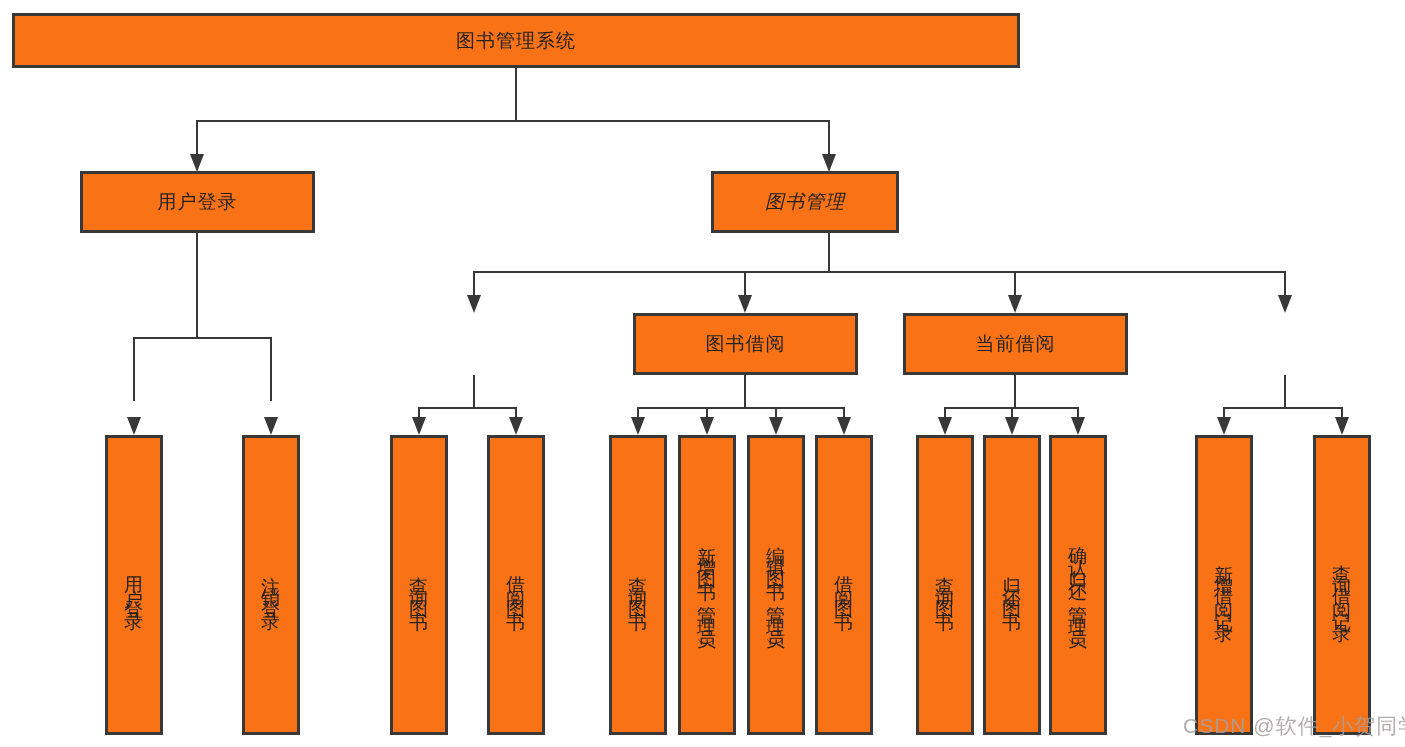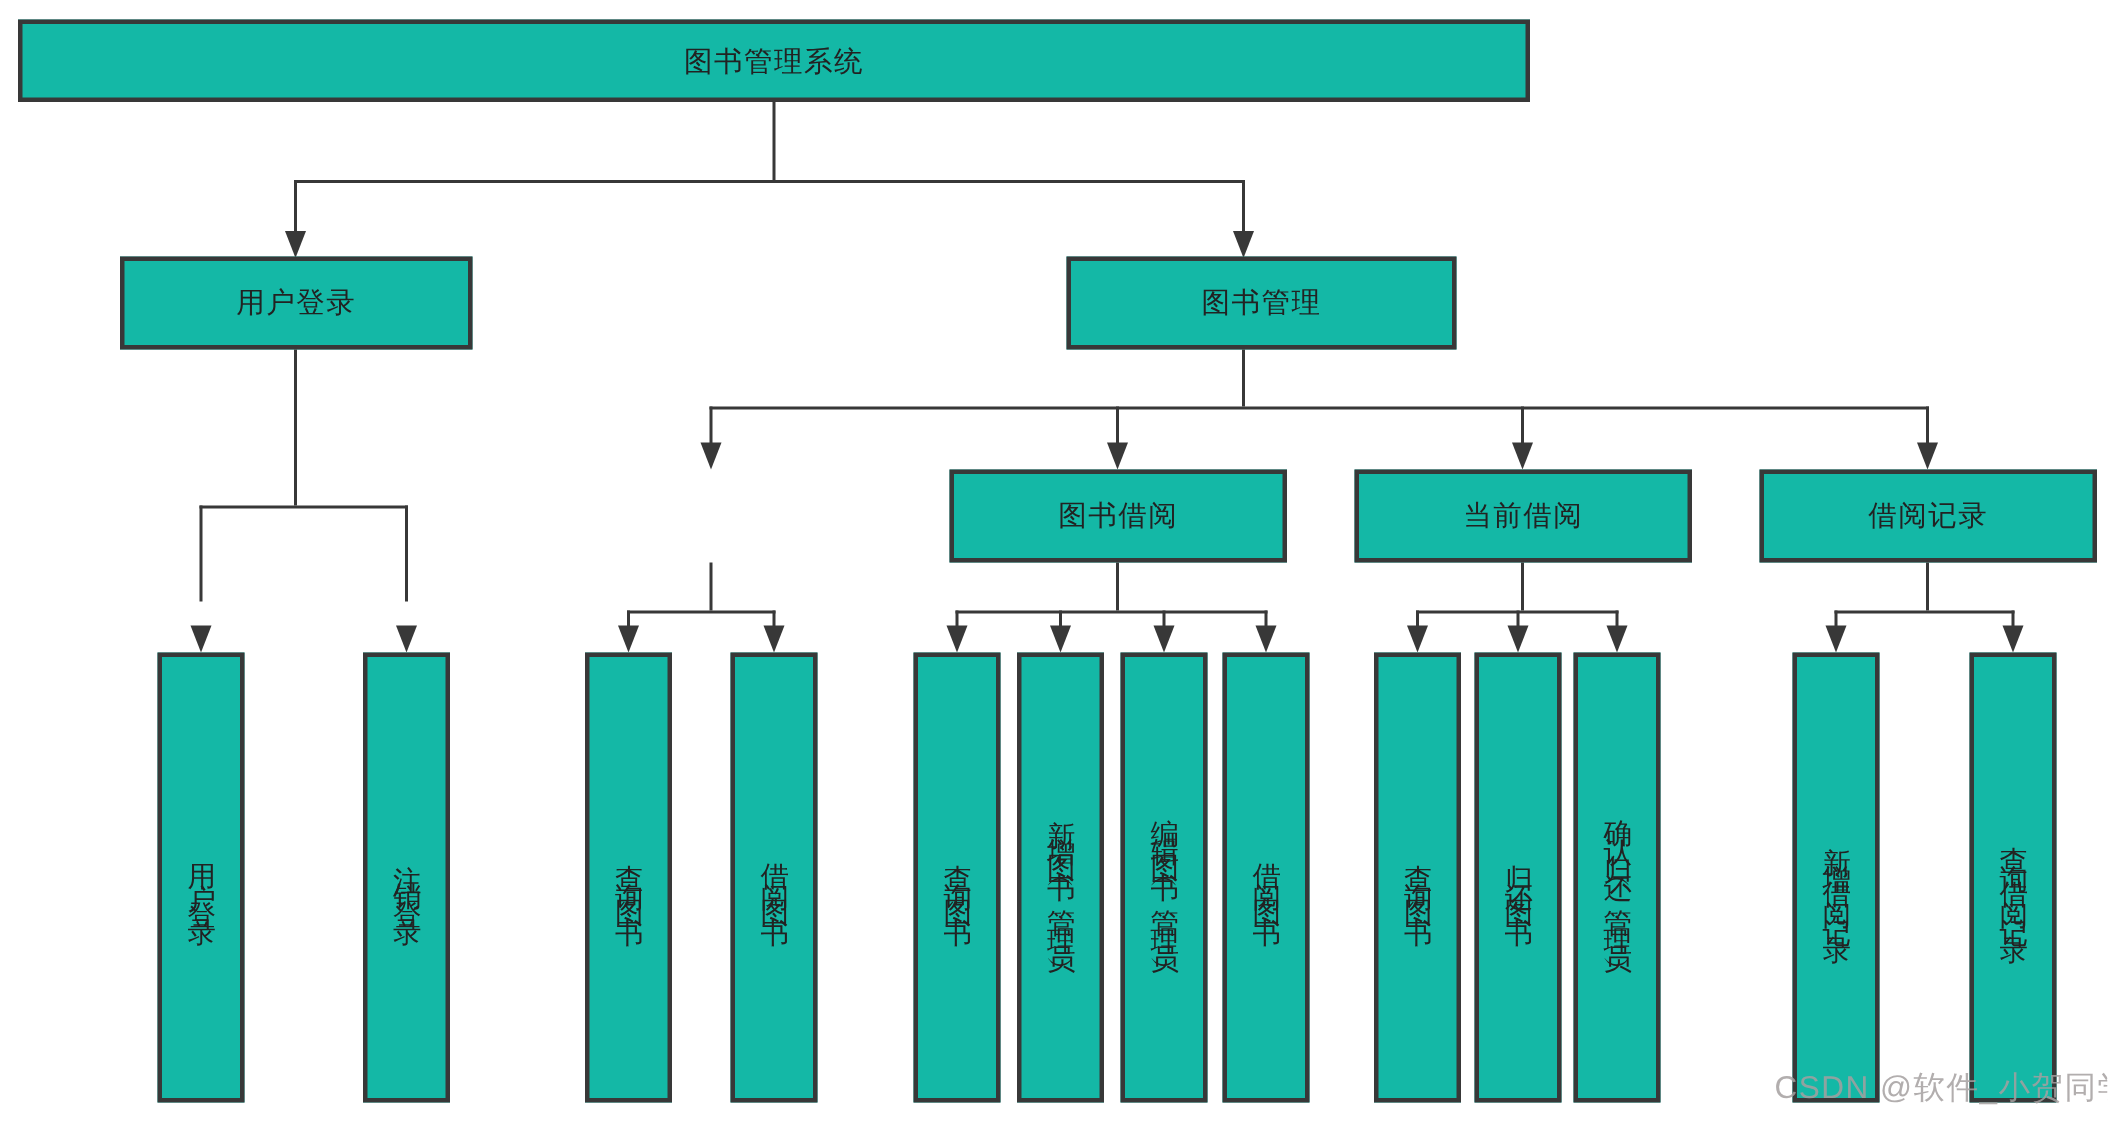--- a/index.html
+++ b/index.html
@@ -8,7 +8,7 @@
     font-family:"Liberation Sans",sans-serif;color:#222222;overflow:hidden;
   }
   .box{
-    position:absolute;box-sizing:border-box;background:#14b8a6;
+    position:absolute;box-sizing:border-box;background:#f97316;
     border:3px solid #383838;display:flex;align-items:center;justify-content:center;
   }
   .lbl{font-size:19px;letter-spacing:1px;color:#222222;white-space:nowrap;}

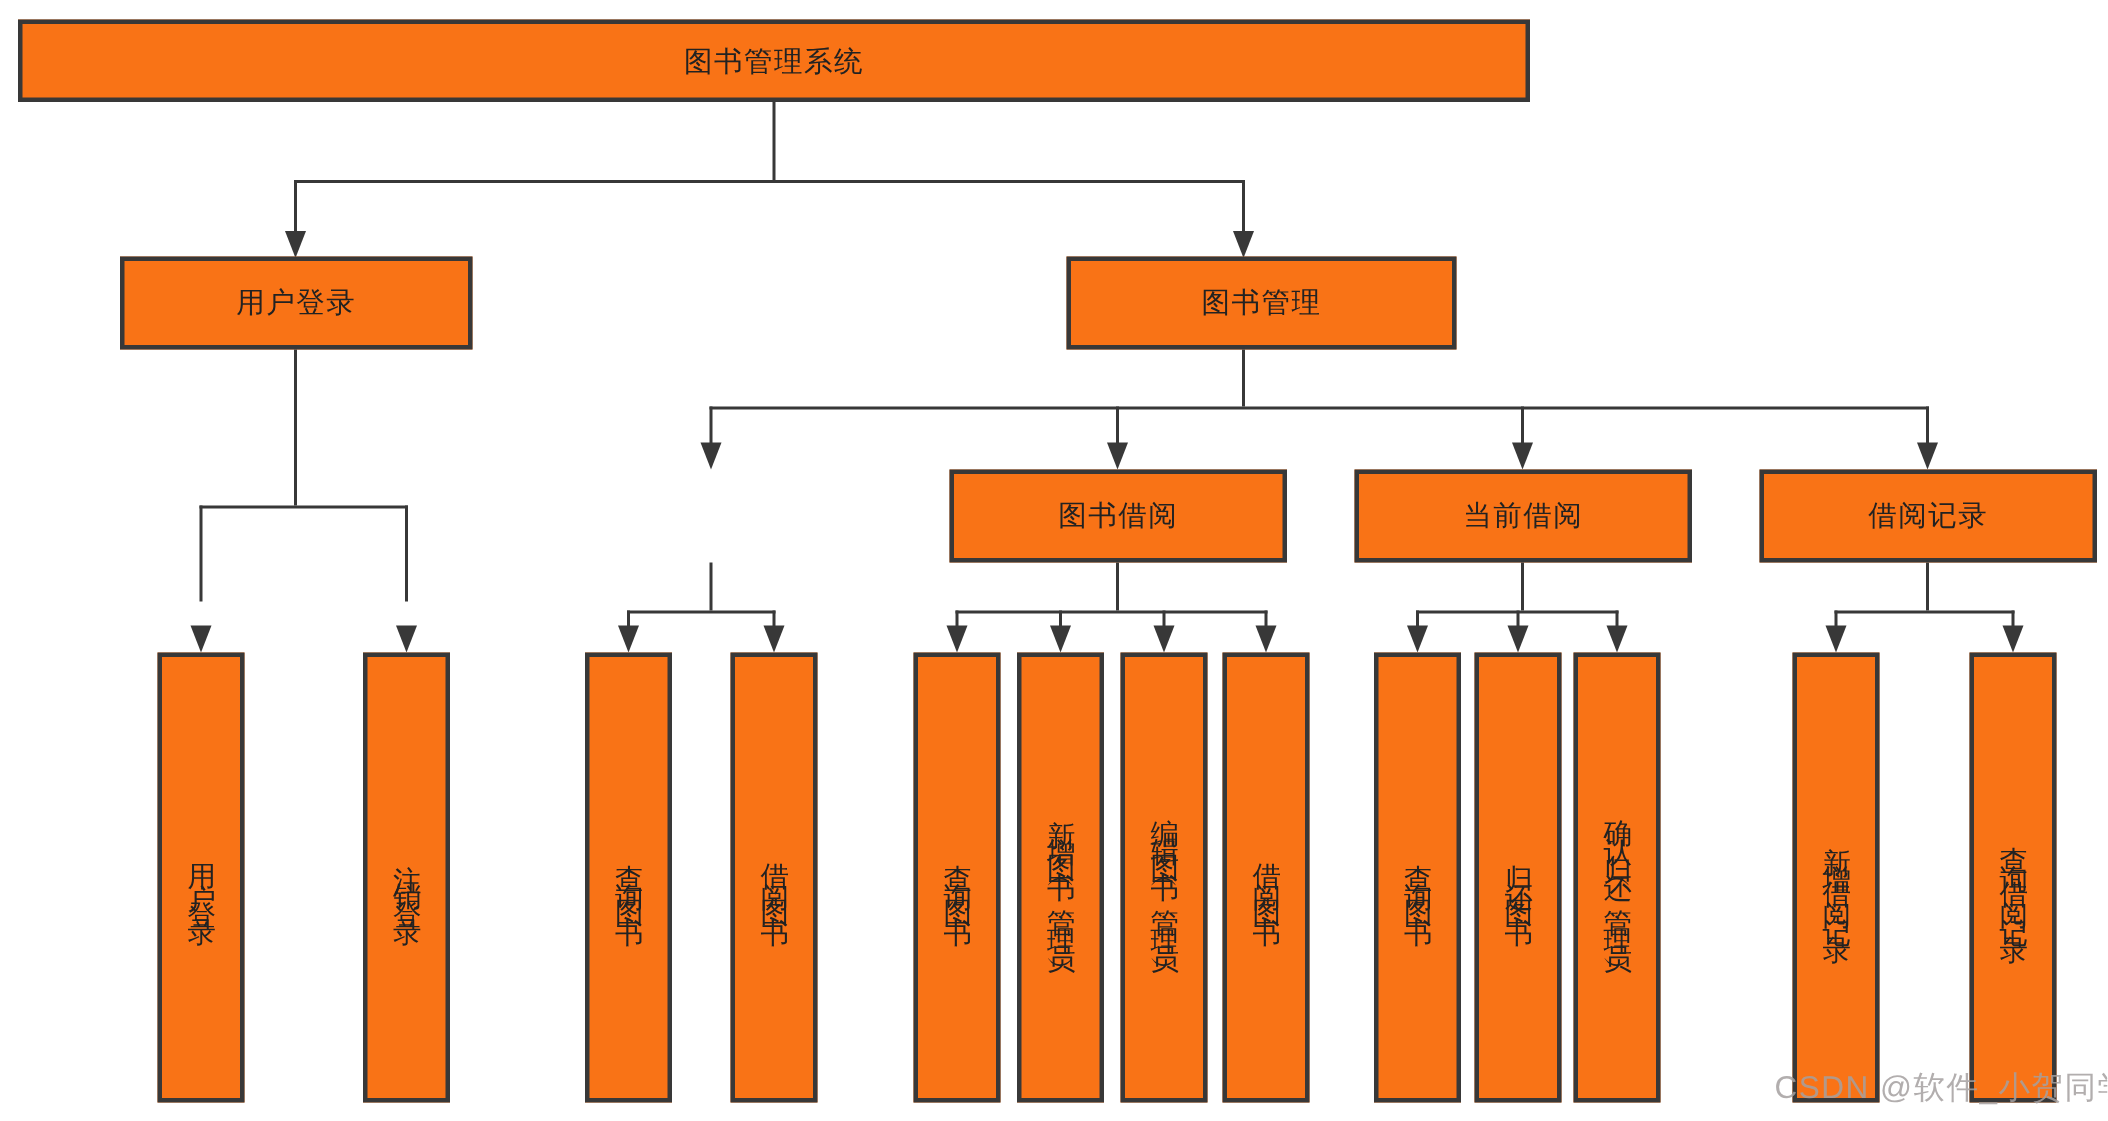--- a/index.html
+++ b/index.html
@@ -47,7 +47,7 @@
   <div class="box" style="left:80px;top:171px;width:235px;height:62px;">
     <span class="lbl">用户登录</span>
   </div>
-  <div class="box" style="left:711px;top:171px;width:260px;height:62px;">
+  <div class="box" style="left:711px;top:171px;width:188px;height:62px;font-style:italic;">
     <span class="lbl">图书管理</span>
   </div>
 

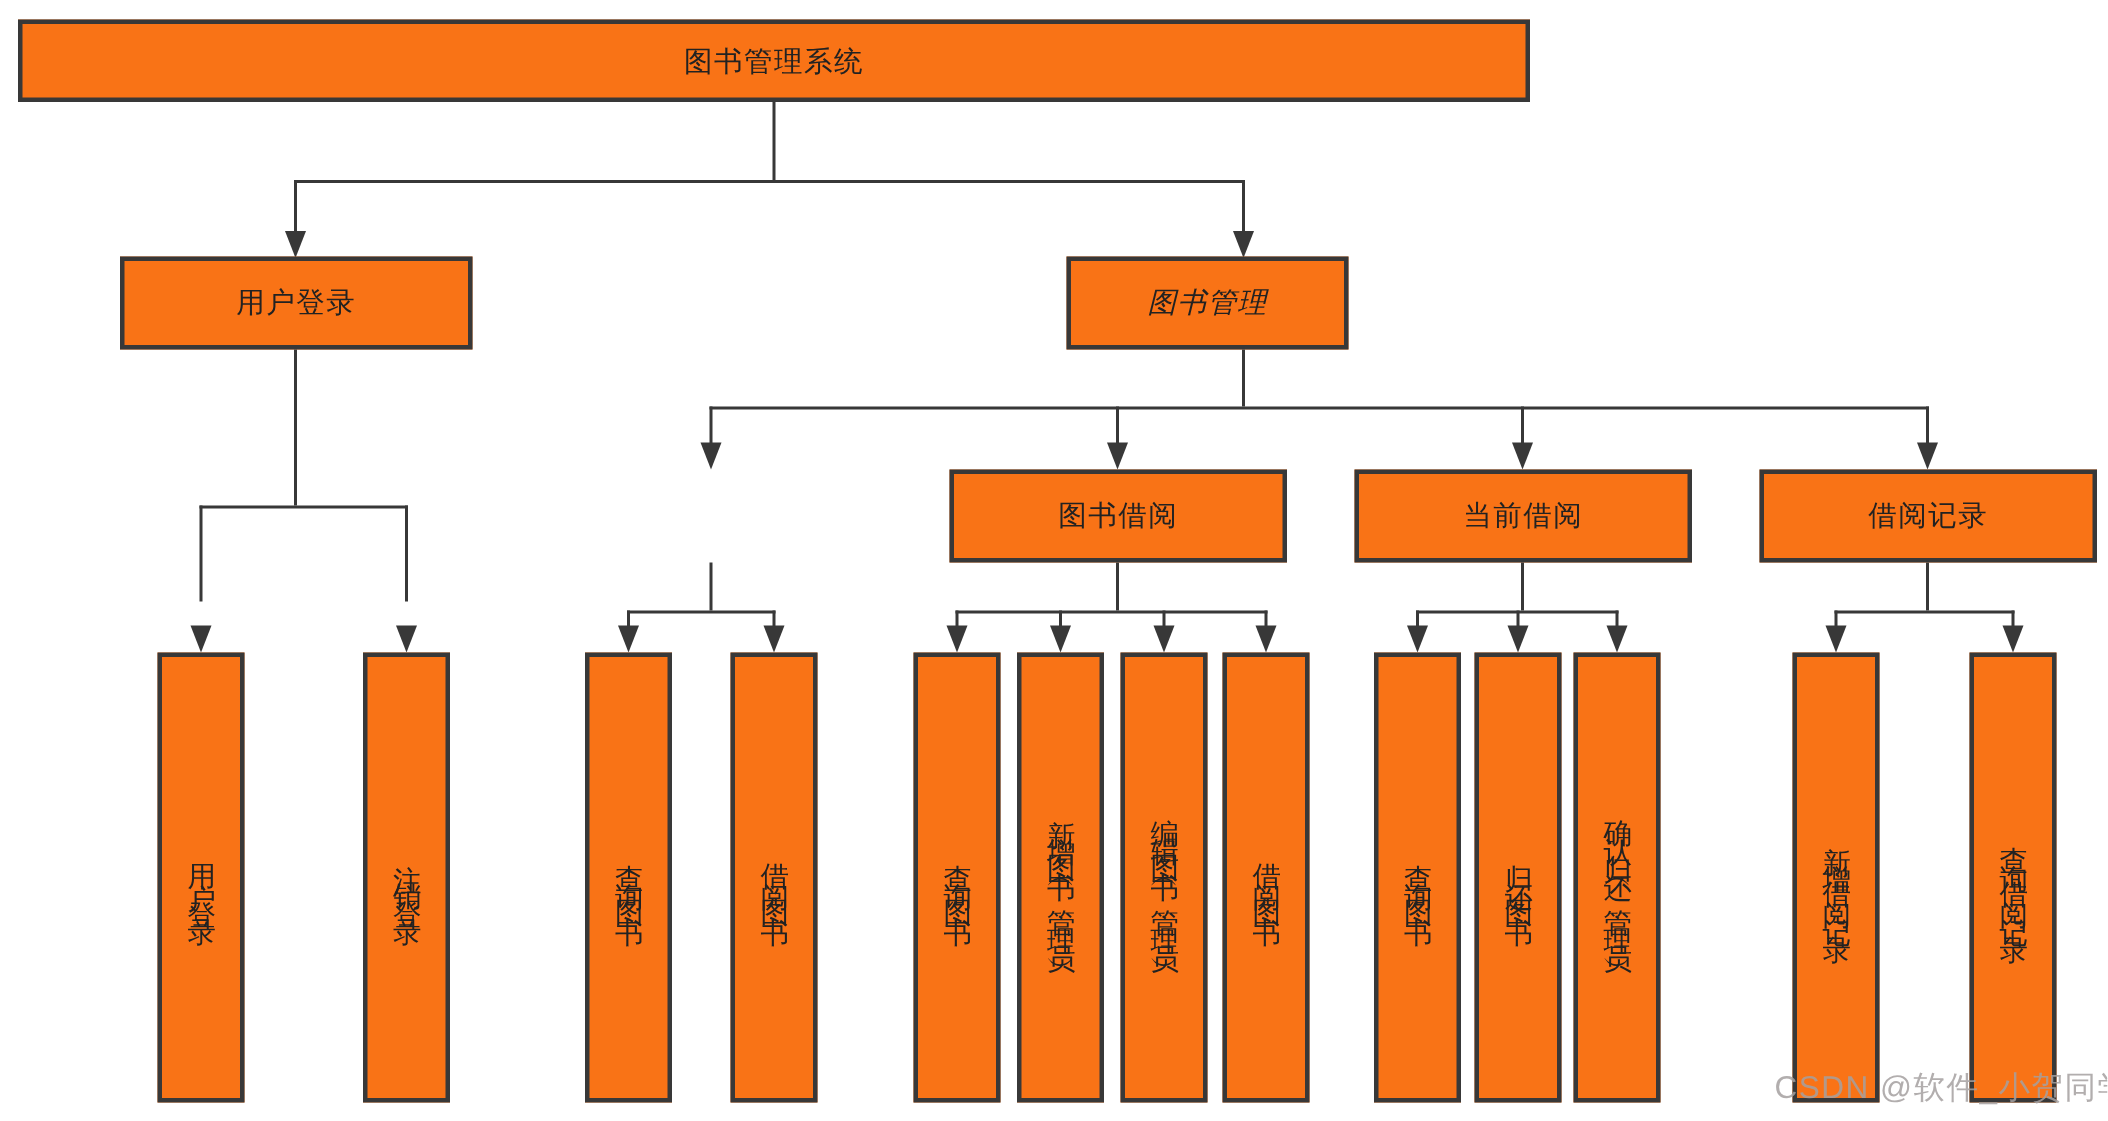--- a/index.html
+++ b/index.html
@@ -74,9 +74,6 @@
   </div>
   <div class="box" style="left:903px;top:313px;width:225px;height:62px;">
     <span class="lbl">当前借阅</span>
-  </div>
-  <div class="box" style="left:1173px;top:313px;width:225px;height:62px;">
-    <span class="lbl">借阅记录</span>
   </div>
 
   <div class="vline" style="left:473px;top:375px;height:32px;"></div>

